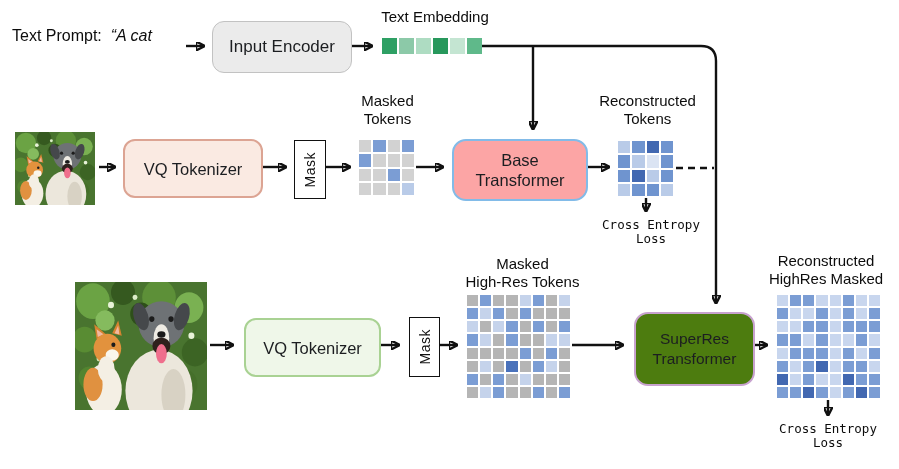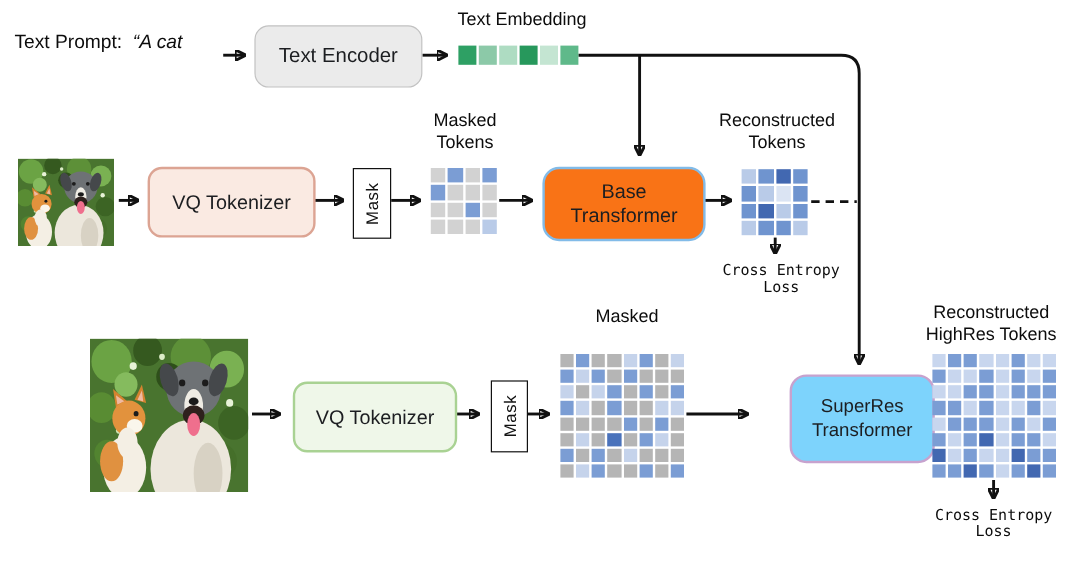--- a/index.html
+++ b/index.html
@@ -101,7 +101,7 @@
   </div>
 
   <div class="box r12" style="left: 212px; top: 21px; width: 138px; height: 50px; border-width: 1.5px; font-size: 17px; background: rgb(235, 235, 235); border-color: rgb(194, 194, 194);">
-    <span>Text Encoder</span>
+    <span>Input Encoder</span>
   </div>
 
   <div class="label" style="left:370px;top:8px;width:130px;font-size:15px;">Text Embedding</div>

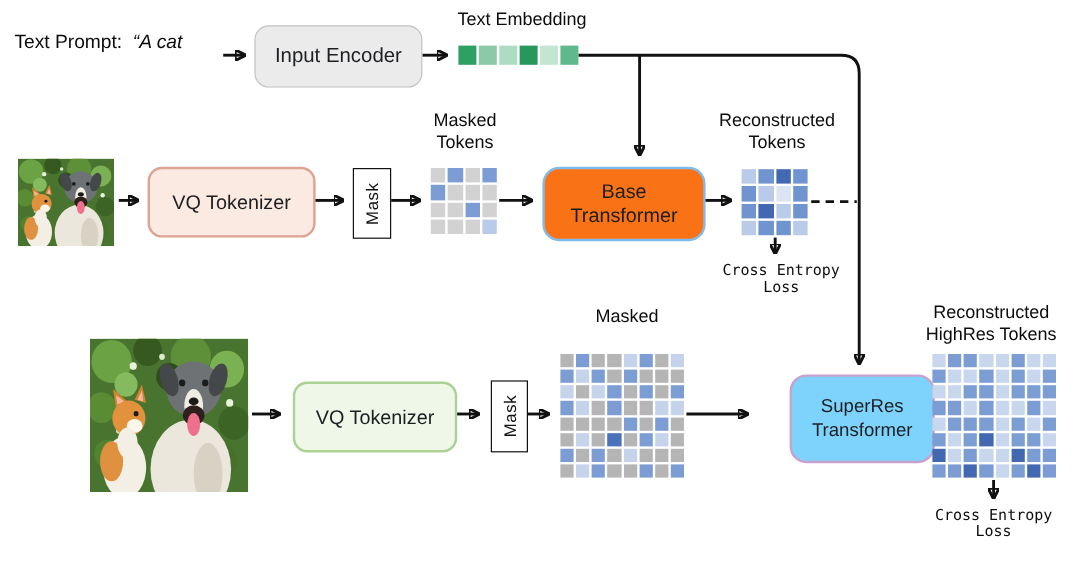--- a/index.html
+++ b/index.html
@@ -149,7 +149,7 @@
       <div class="cell" style="background: rgb(185, 203, 232);"></div>
     </div>
 
-  <div class="box r14" style="left: 452px; top: 139px; width: 132px; height: 58px; background: #f97316; border-color: rgb(130, 187, 232);">
+  <div class="box r14" style="left: 452px; top: 139px; width: 132px; height: 58px; background: #fca5a5; border-color: rgb(130, 187, 232);">
     <span>Base</span>
     <span>Transformer</span>
   </div>

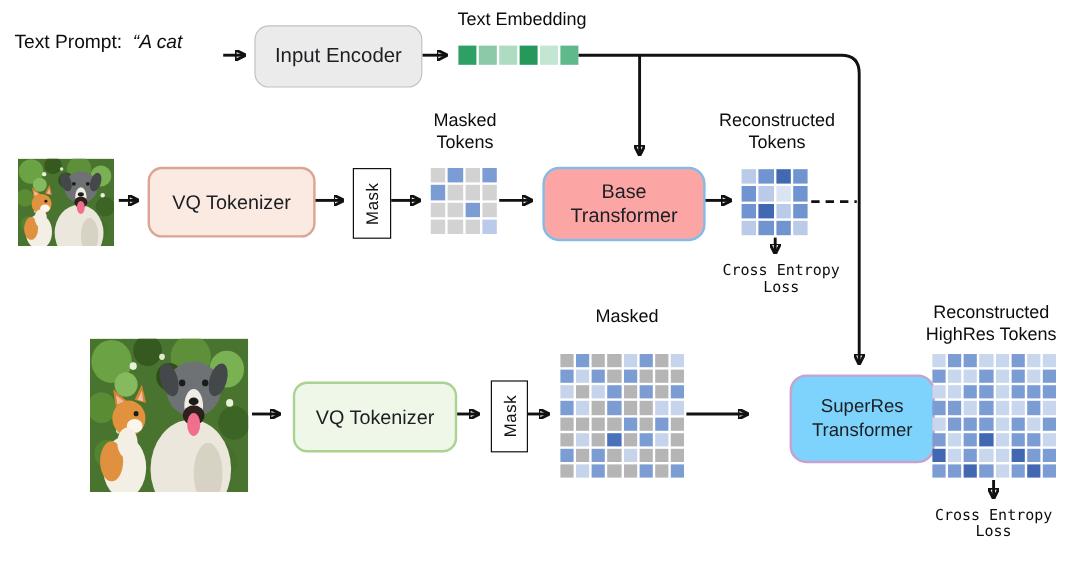--- a/index.html
+++ b/index.html
@@ -196,6 +196,7 @@
 
   <div class="label" style="left:445px;top:255px;width:155px;">
     <span>Masked</span><br>
+    <span>High-Res Tokens</span>
   </div>
   <div class="grid" style="left: 467px; top: 295px; width: 103px; height: 103px; grid-template-columns: repeat(8, 1fr); grid-template-rows: repeat(8, 1fr);">
       <div class="cell" style="background: rgb(181, 181, 181);"></div>

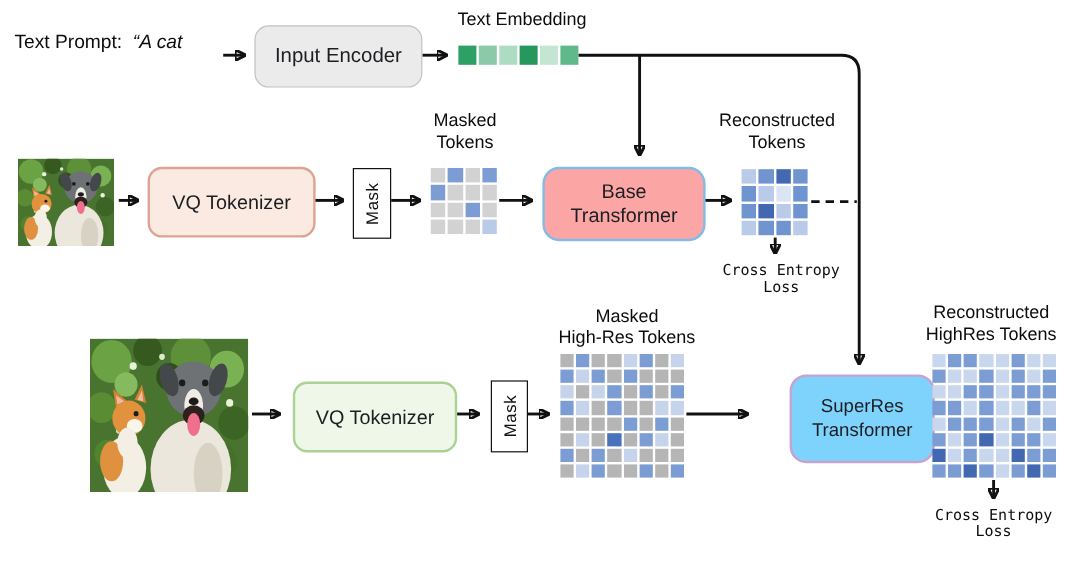--- a/index.html
+++ b/index.html
@@ -272,7 +272,7 @@
 
   <div class="label" style="left:753px;top:252px;width:146px;">
     <span>Reconstructed</span><br>
-    <span>HighRes Tokens</span>
+    <span>HighRes Masked</span>
   </div>
   <div class="grid" style="left: 777px; top: 295px; width: 103px; height: 103px; grid-template-columns: repeat(8, 1fr); grid-template-rows: repeat(8, 1fr);">
       <div class="cell" style="background: rgb(200, 214, 238);"></div>

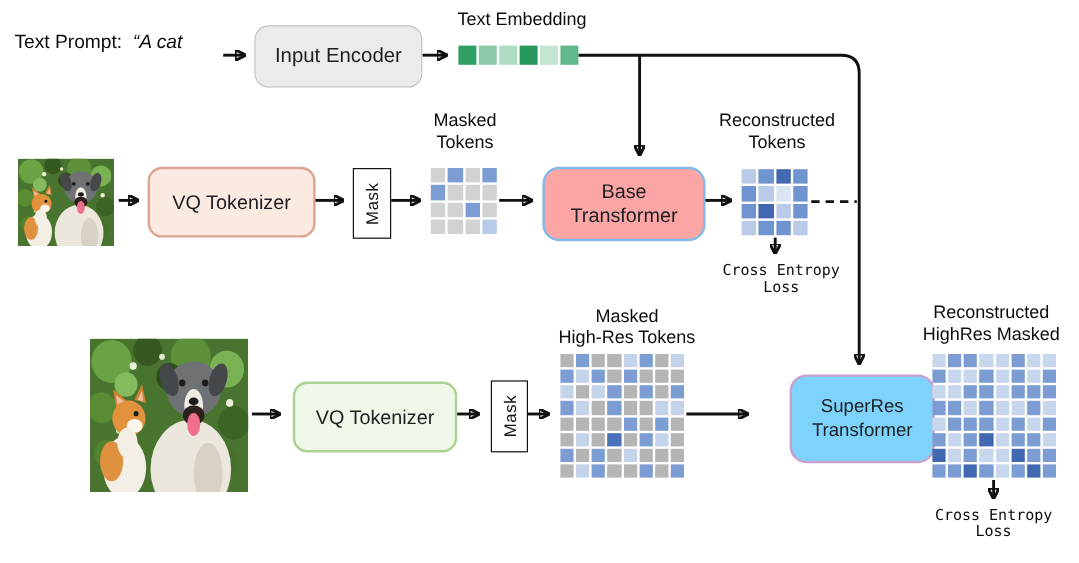--- a/index.html
+++ b/index.html
@@ -265,7 +265,7 @@
       <div class="cell" style="background: rgb(123, 157, 212);"></div>
     </div>
 
-  <div class="box r14" style="left: 658px; top: 312px; width: 117px; height: 70px; font-size: 15.5px; background: #7dd3fc; border-color: rgb(199, 162, 206);">
+  <div class="box r14" style="left: 634px; top: 312px; width: 117px; height: 70px; font-size: 15.5px; background: #4d7c0f; border-color: rgb(199, 162, 206);">
     <span>SuperRes</span>
     <span>Transformer</span>
   </div>

